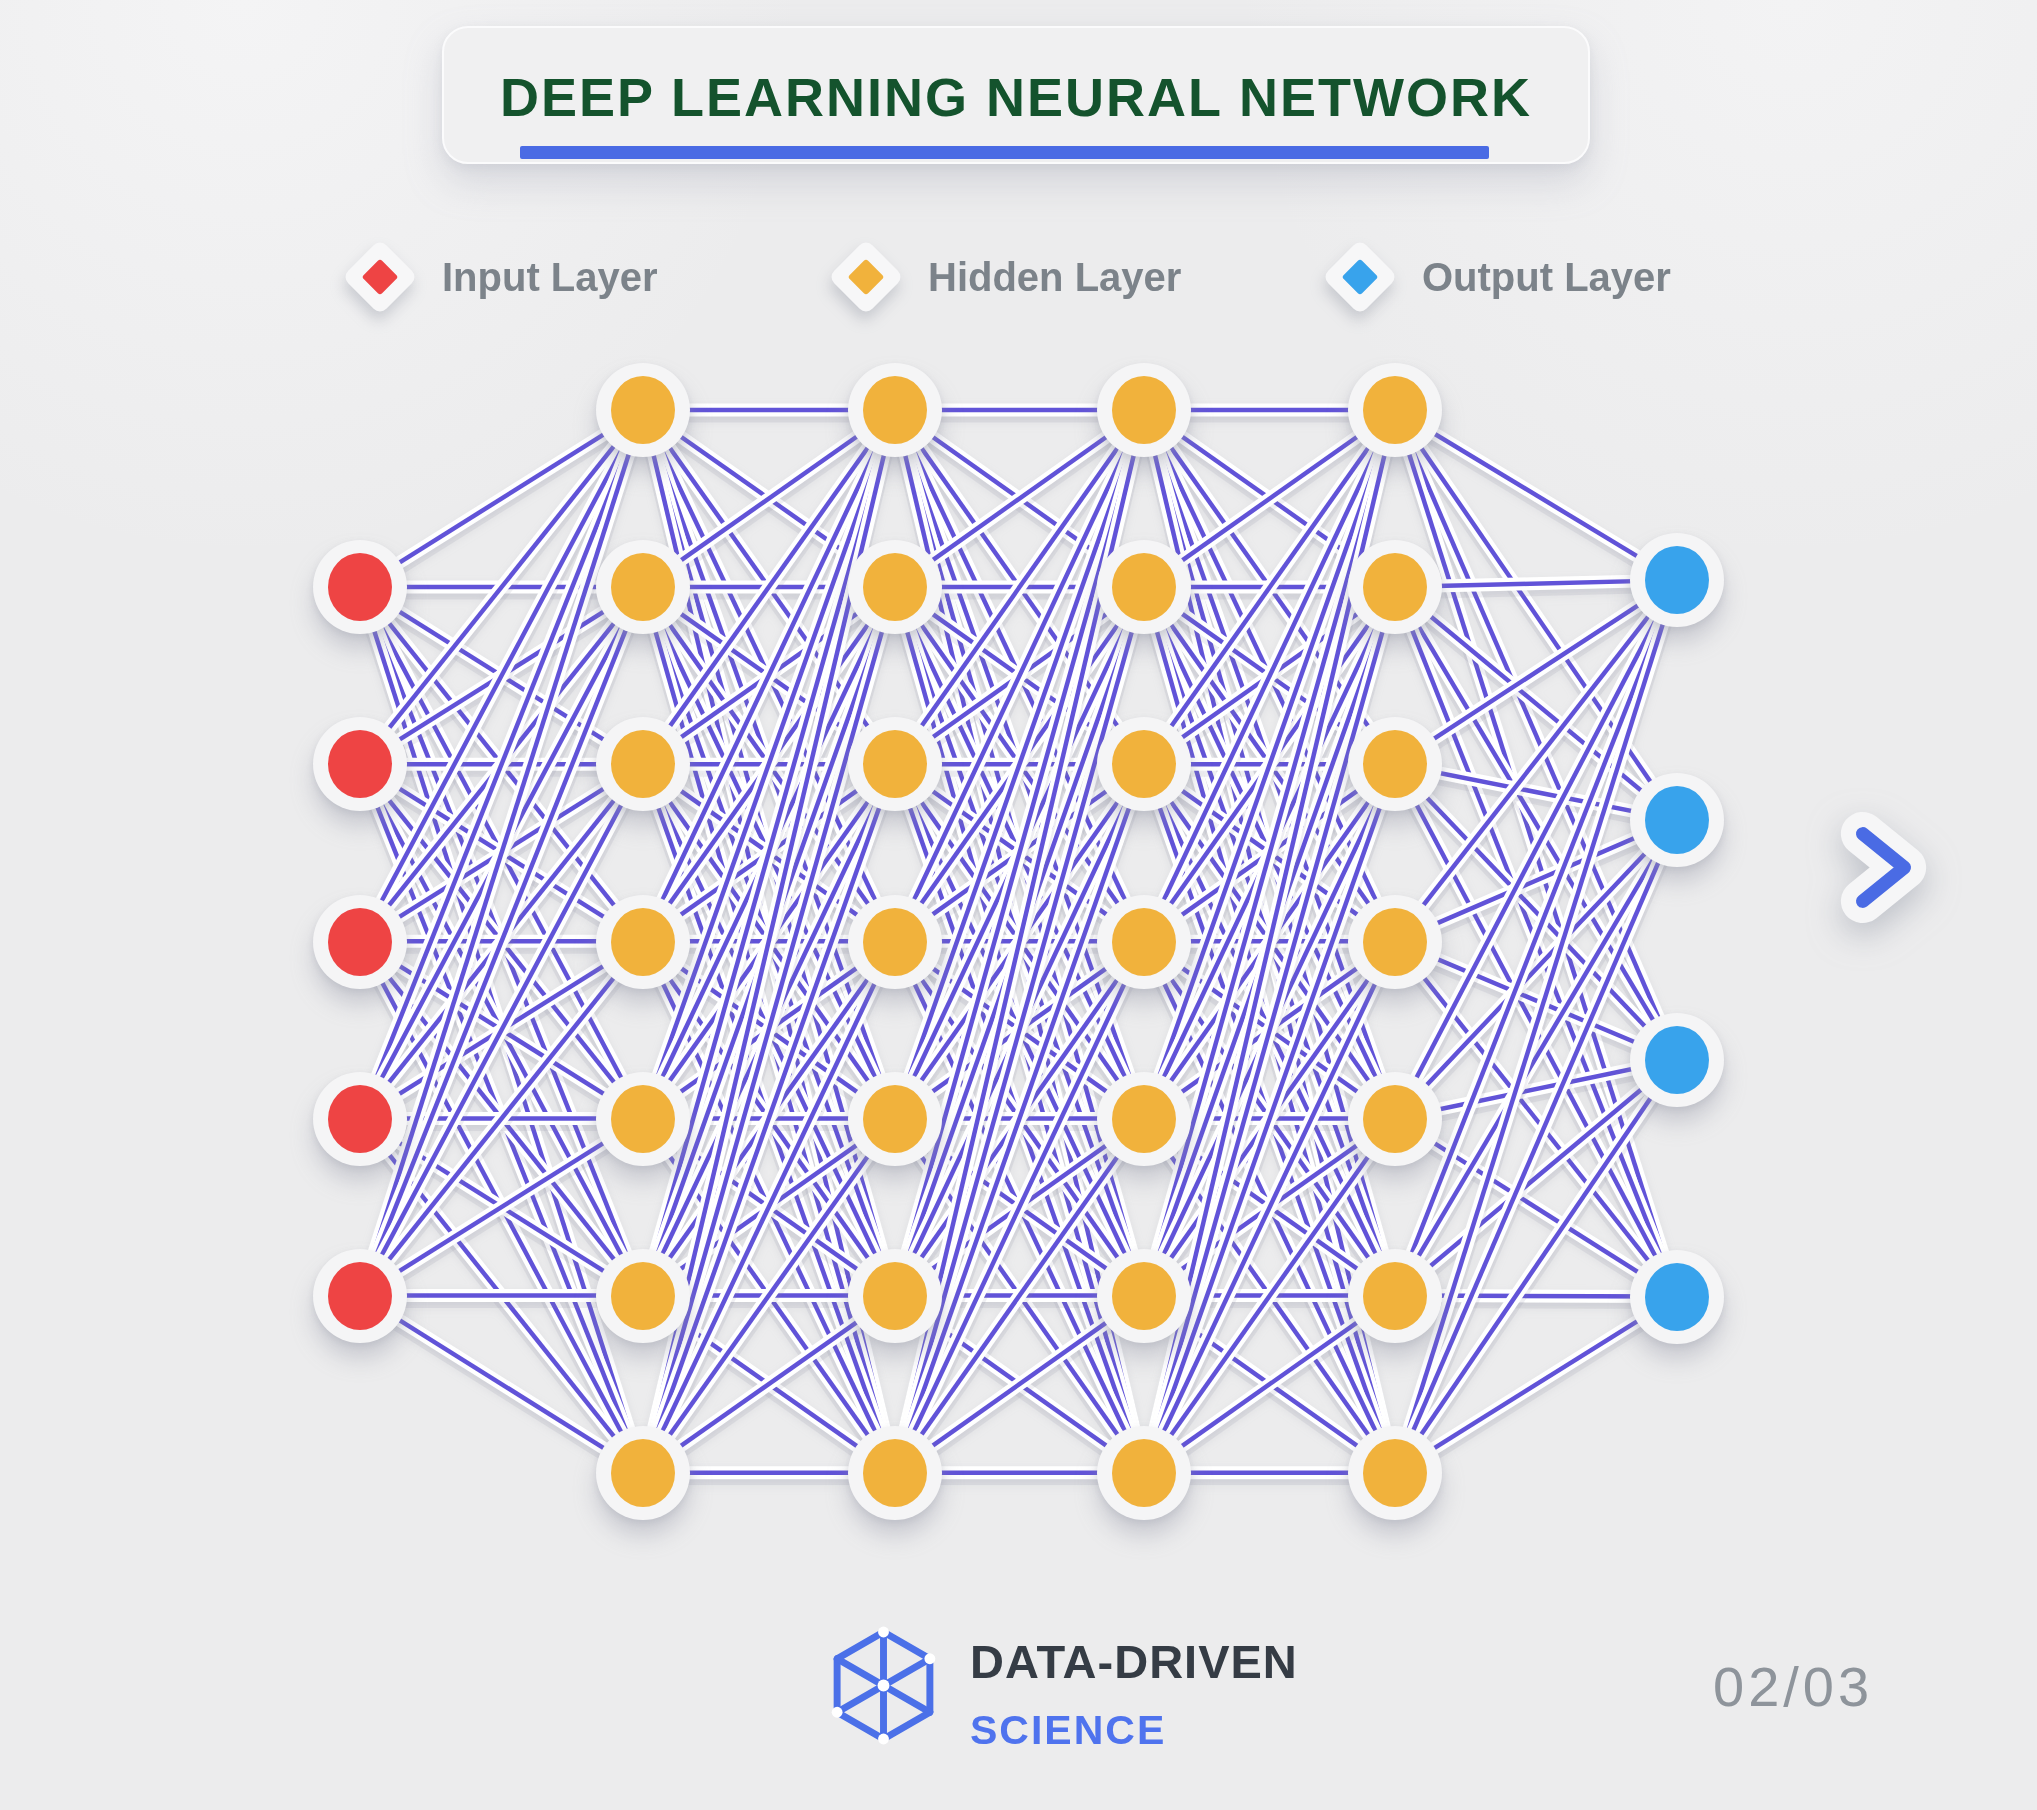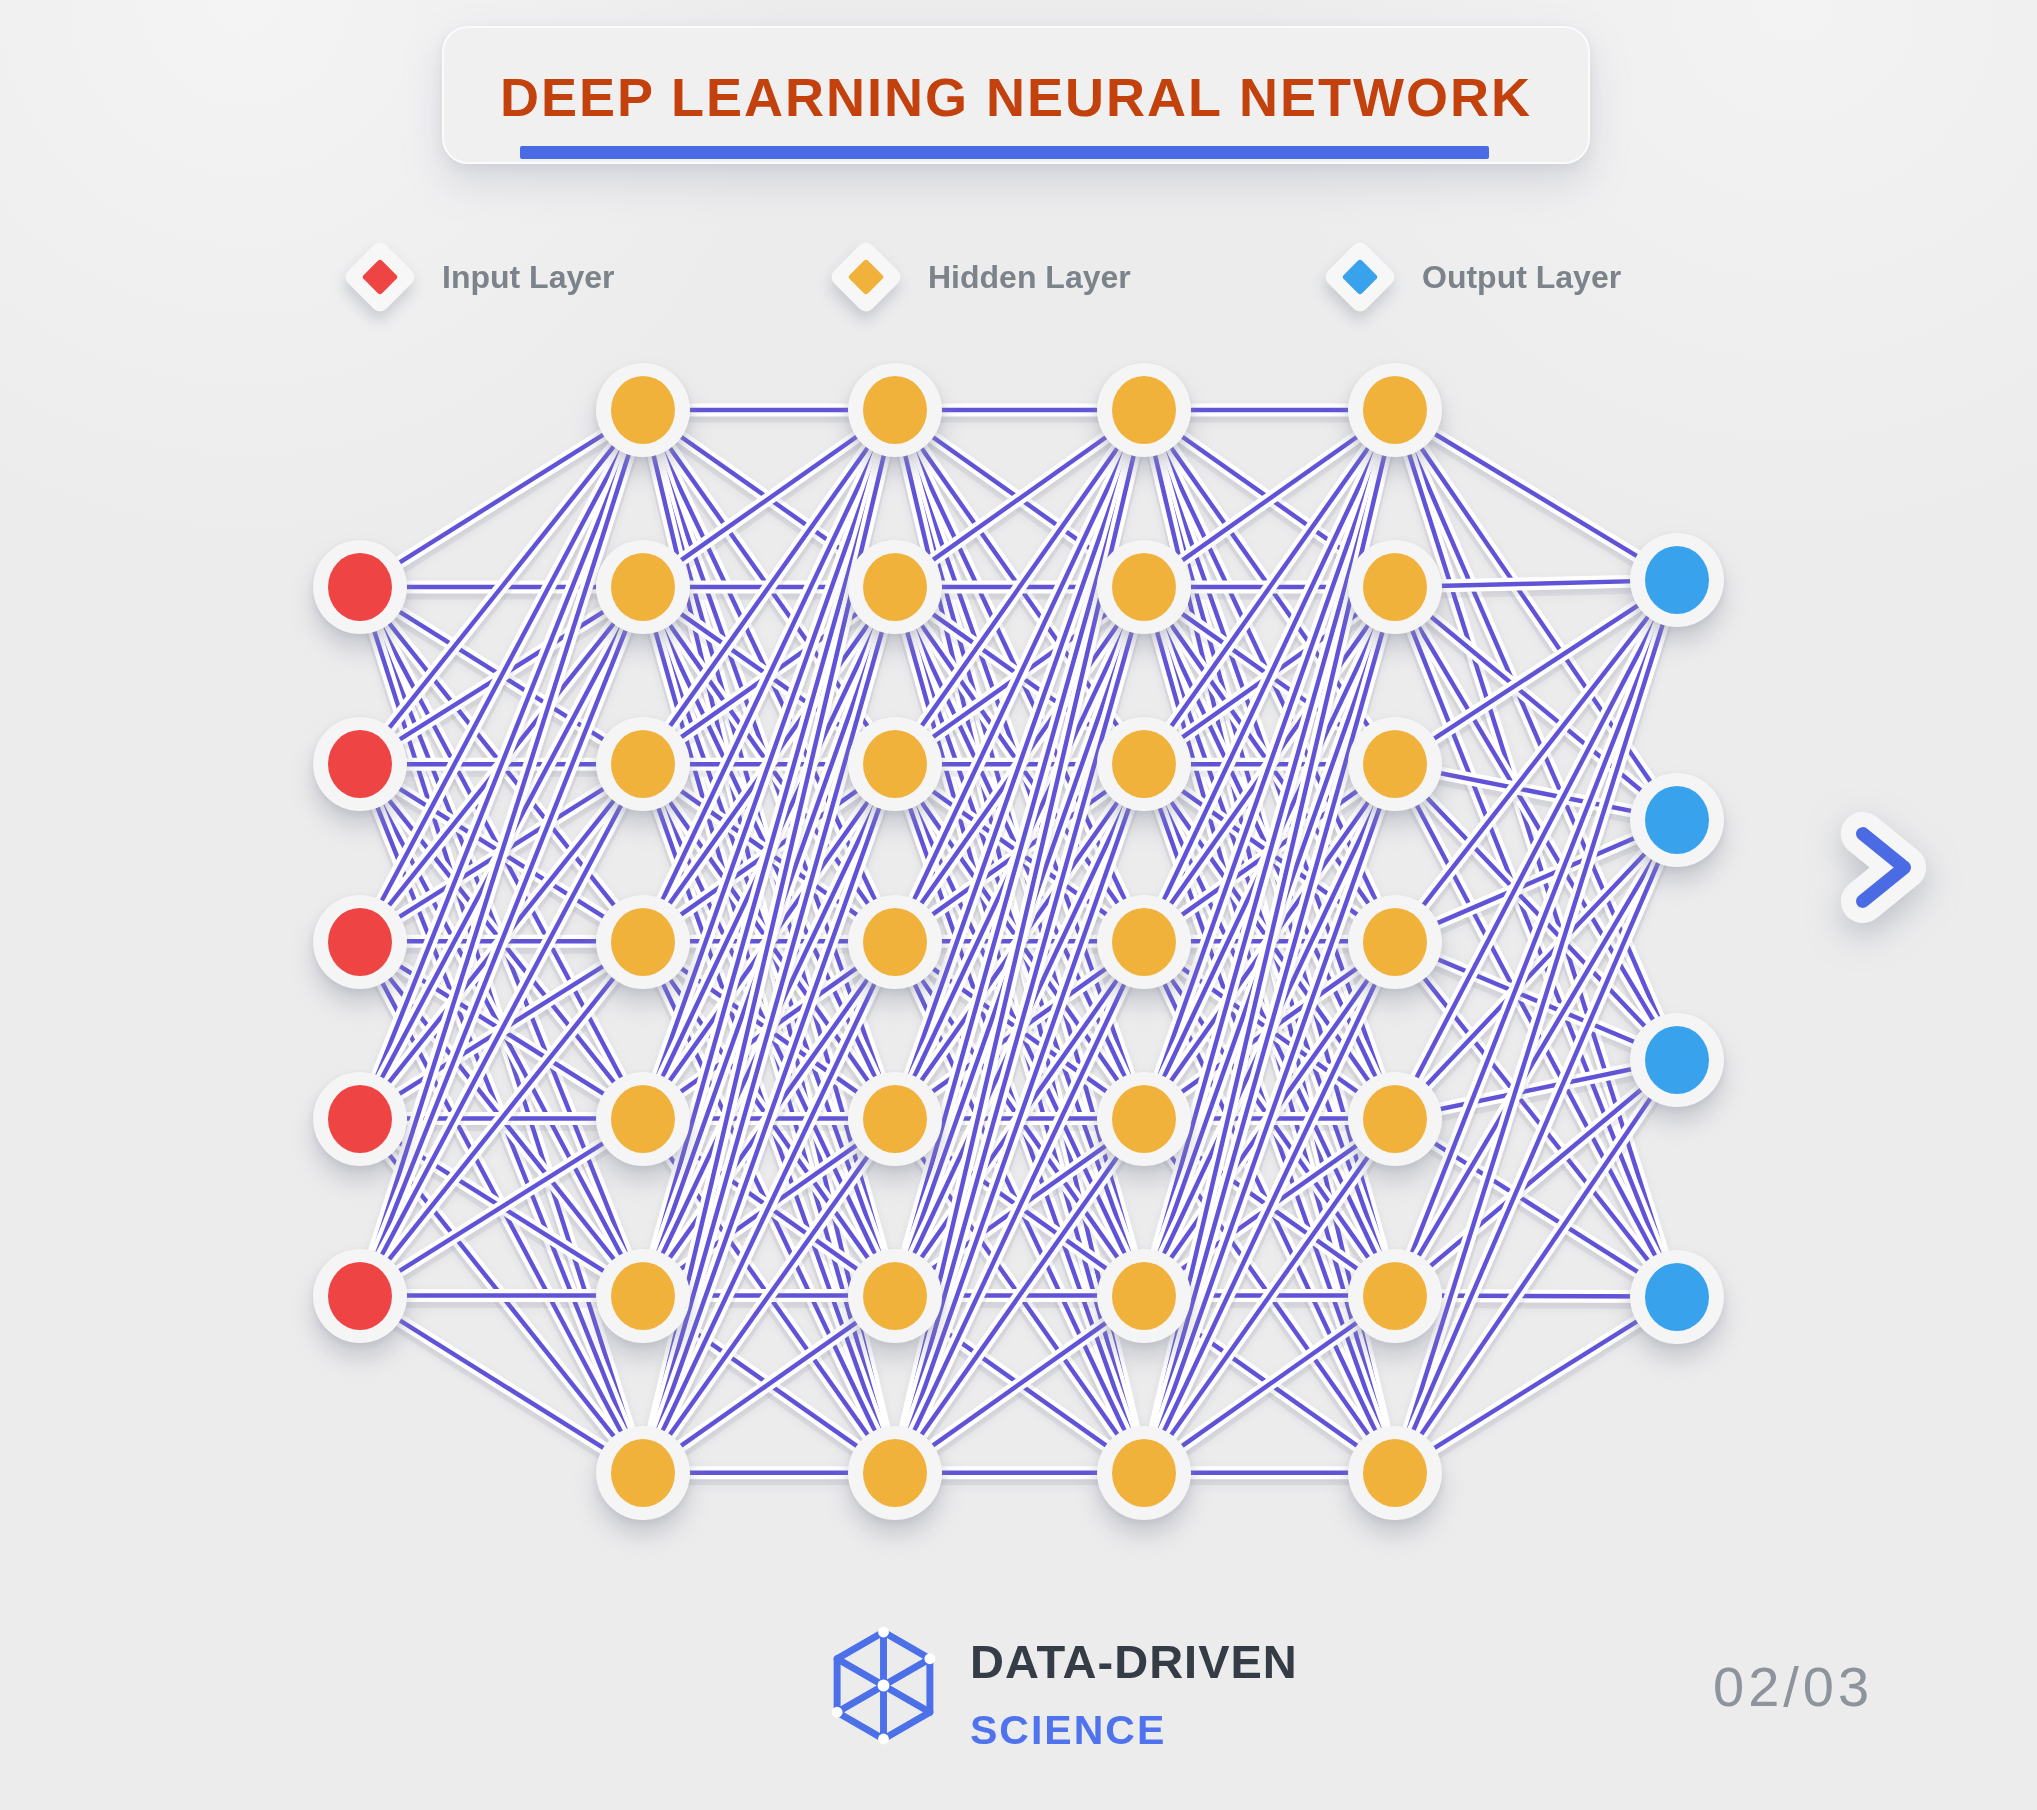--- a/index.html
+++ b/index.html
@@ -22,7 +22,7 @@
   .title-card h1{
     margin:0;position:absolute;left:0;right:0;top:38px;
     text-align:center;font-size:54px;font-weight:bold;letter-spacing:2px;
-    color:#c2410c;white-space:nowrap;
+    color:#14532d;white-space:nowrap;
   }
   .title-underline{
     position:absolute;left:76px;bottom:3px;width:969px;height:13px;

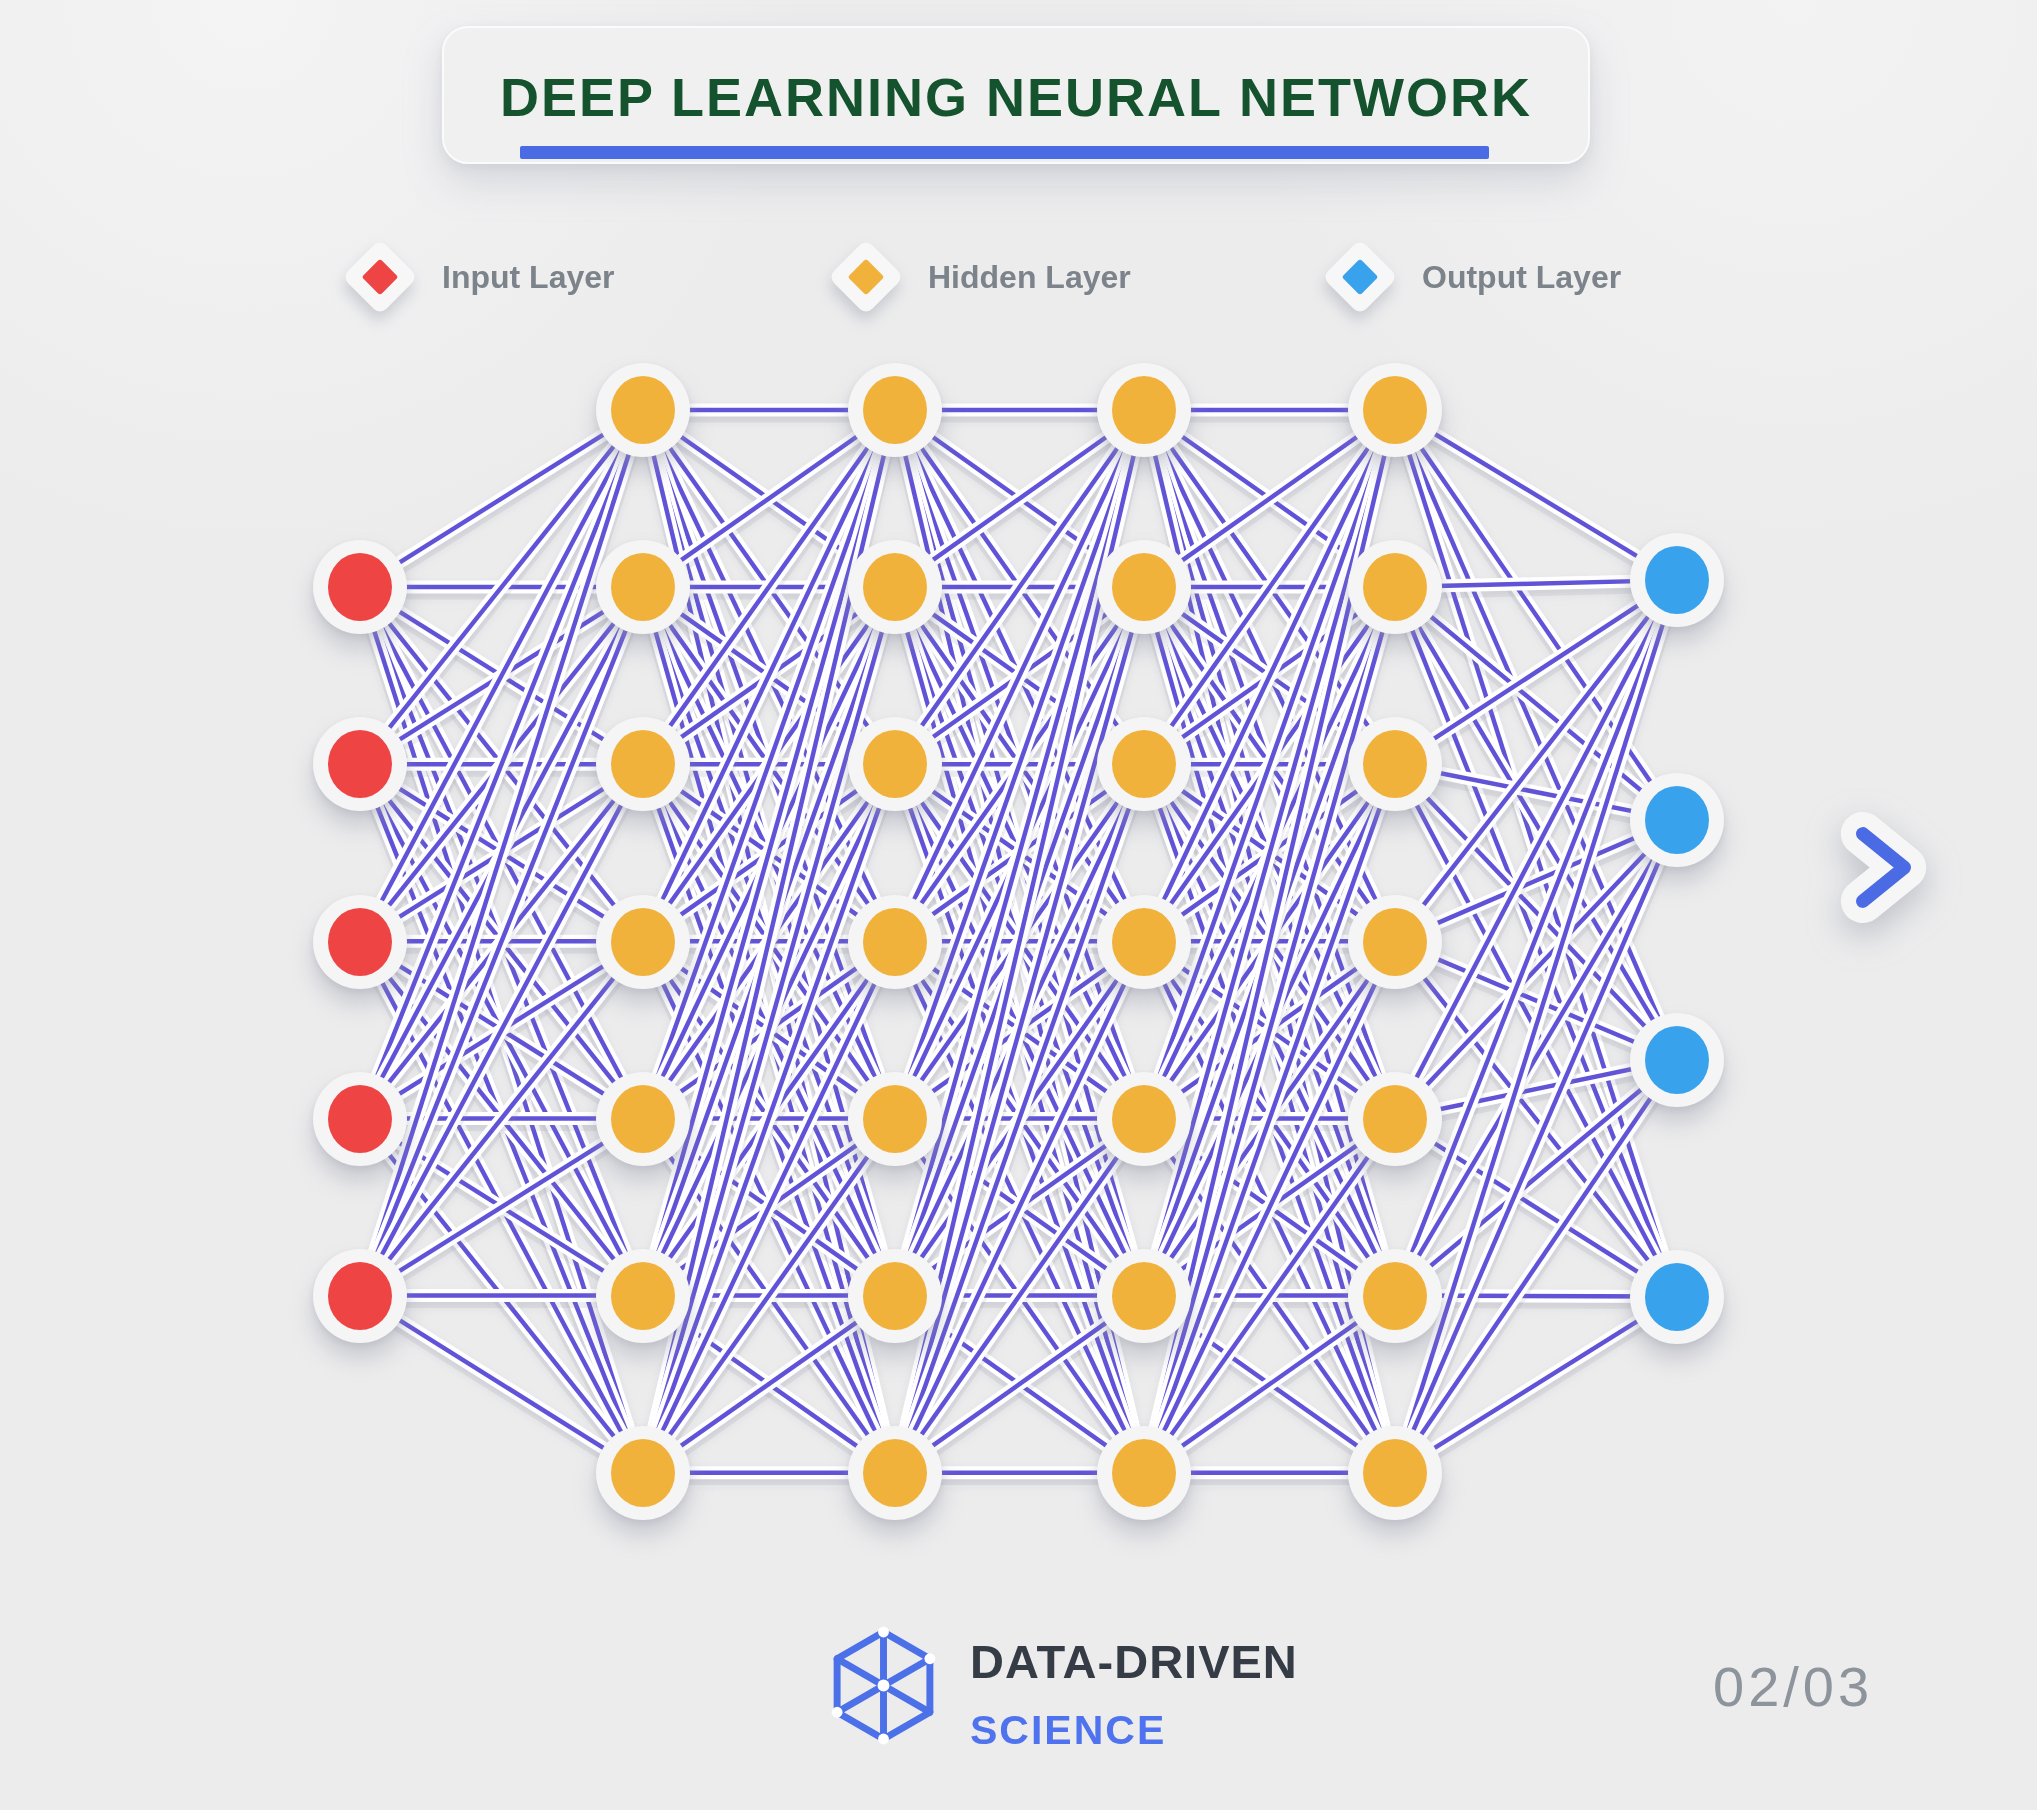--- a/index.html
+++ b/index.html
@@ -43,7 +43,7 @@
     display:flex;align-items:center;justify-content:center;
   }
   .diamond-fill{width:26px;height:26px;border-radius:3px;display:block;}
-  .legend-label{font-size:32px;font-weight:bold;color:#7c838a;white-space:nowrap;}
+  .legend-label{font-size:40px;font-weight:bold;color:#7c838a;white-space:nowrap;}
 
   
   #edges{position:absolute;left:0;top:0;filter:drop-shadow(0 4px 4px rgba(140,142,160,.18));}

